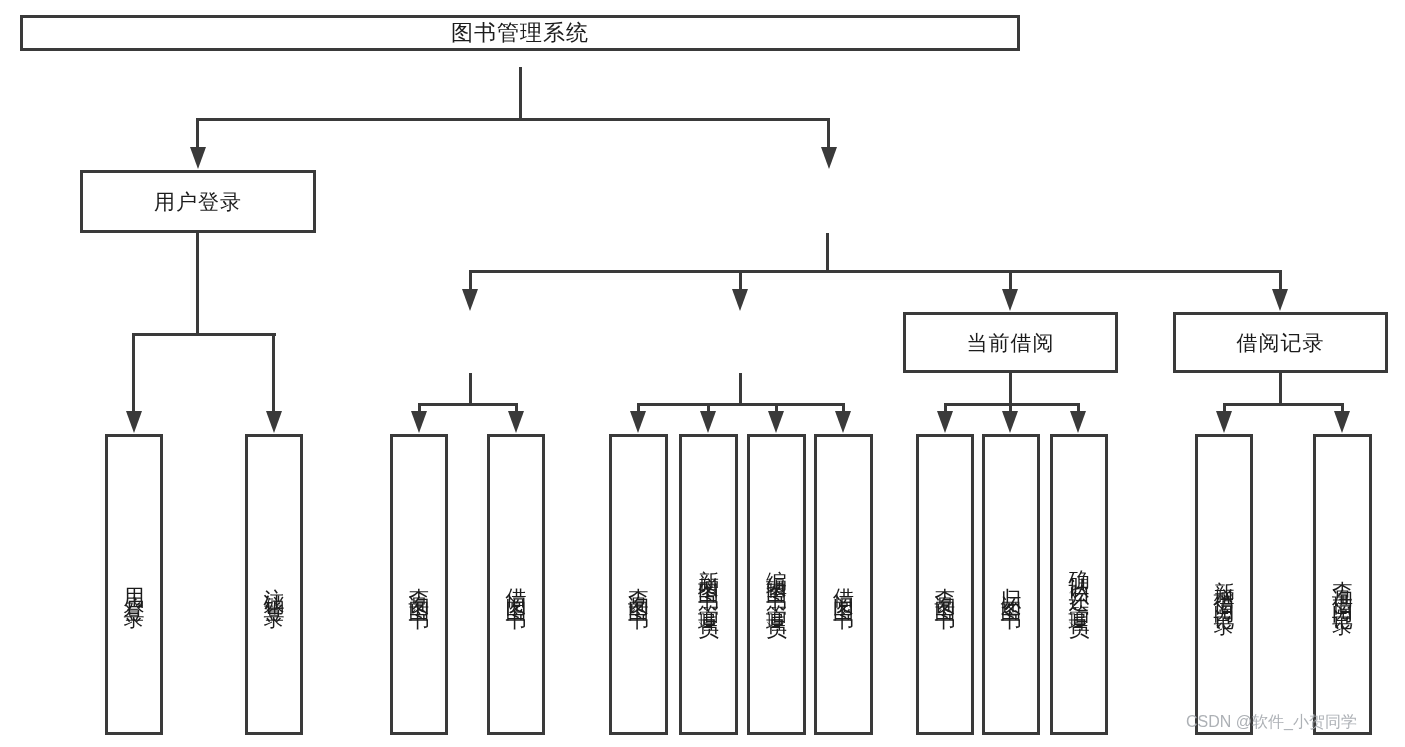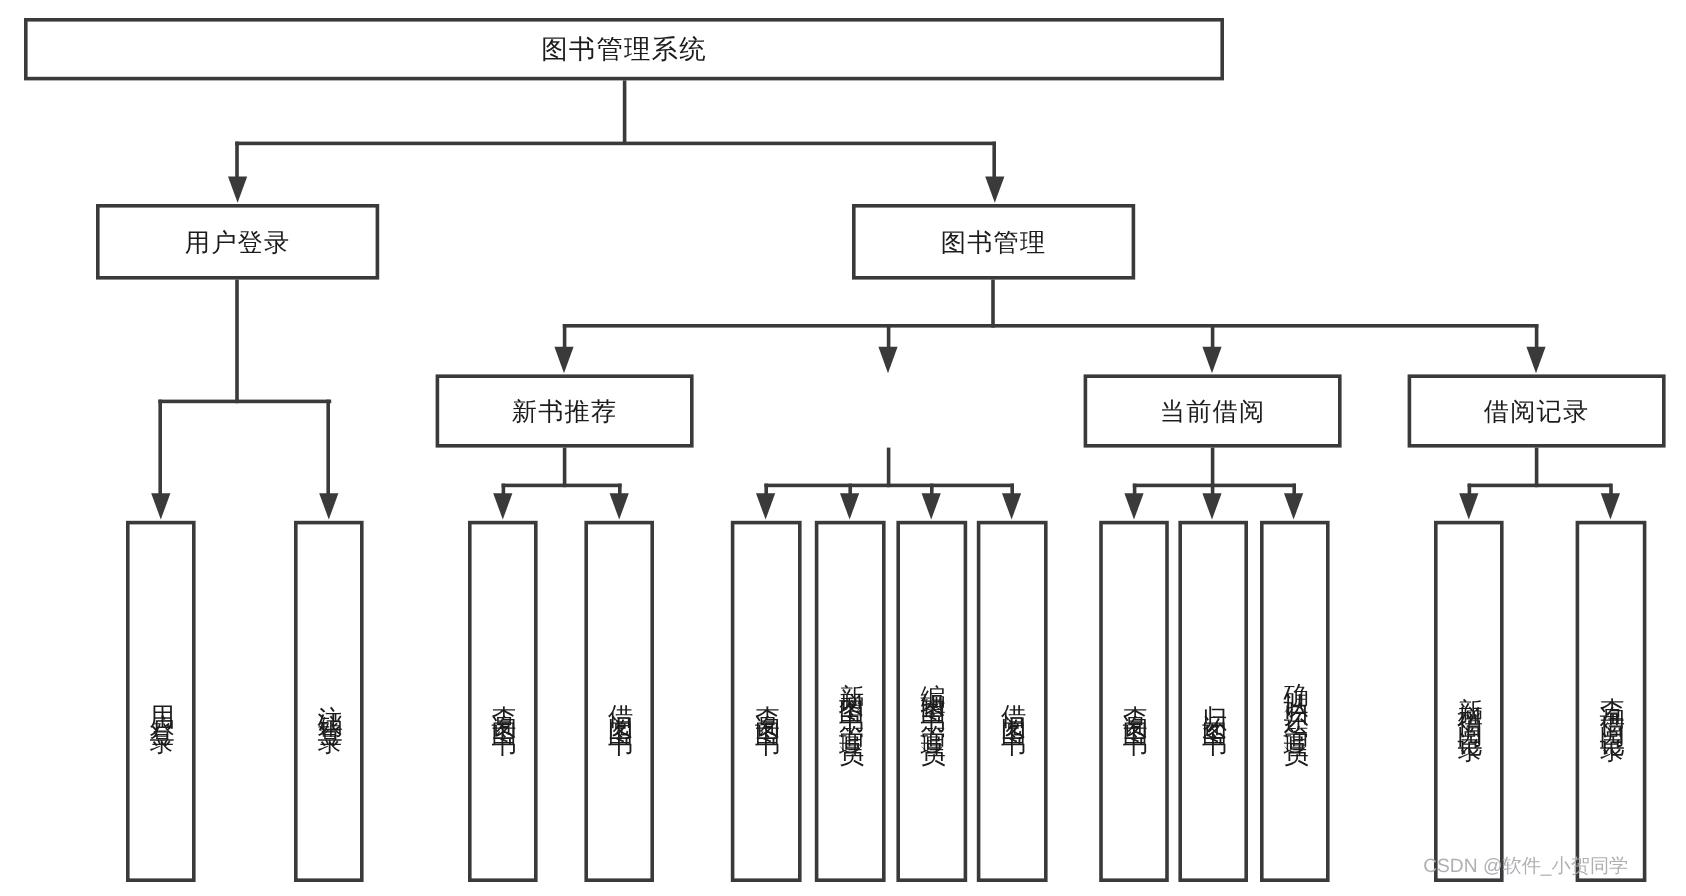--- a/index.html
+++ b/index.html
@@ -52,7 +52,7 @@
 
 <div id="canvas">
 
-  <div class="box" style="left:20px;top:15px;width:1000px;height:52px;font-size:22px;">图书管理系统</div>
+  <div class="box" style="left:20px;top:15px;width:1000px;height:36px;font-size:22px;">图书管理系统</div>
 
   <div class="vline" style="left:519px;top:67px;width:3px;height:53px;"></div>
   <div class="hline" style="left:196px;top:118px;width:634px;height:3px;"></div>

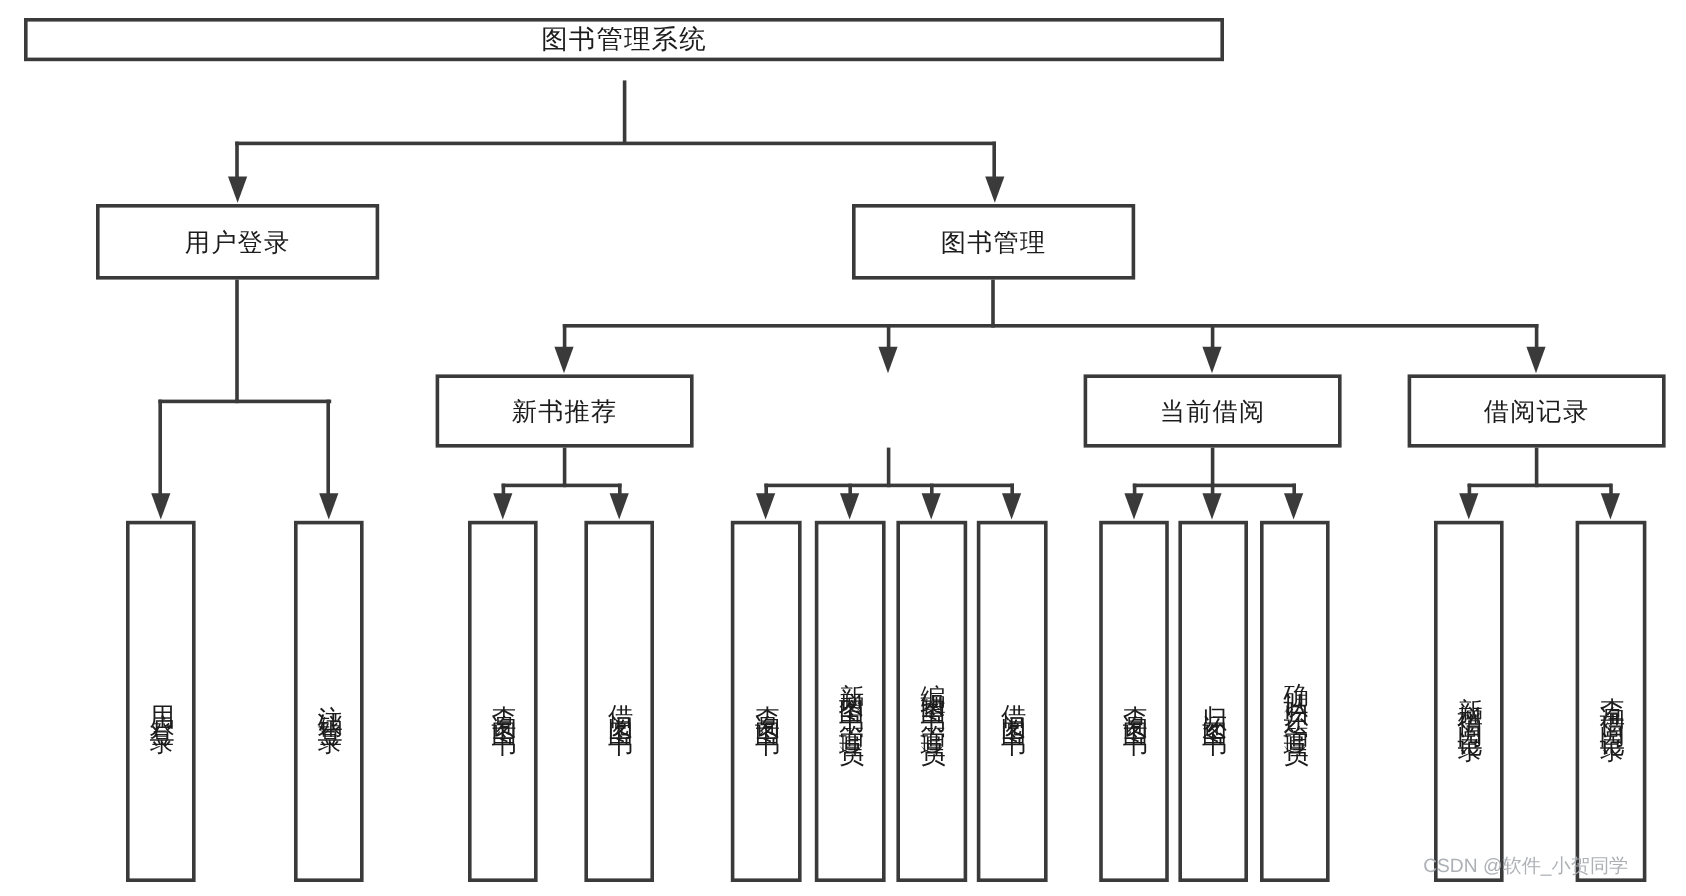--- a/index.html
+++ b/index.html
@@ -62,7 +62,6 @@
   <div class="arr" style="left:821px;top:147px;"></div>
 
   <div class="box" style="left:80px;top:170px;width:236px;height:63px;">用户登录</div>
-  <div class="box" style="left:710px;top:170px;width:236px;height:63px;">图书管理</div>
 
   <div class="vline" style="left:196px;top:233px;width:3px;height:103px;"></div>
   <div class="hline" style="left:132px;top:333px;width:144px;height:3px;"></div>

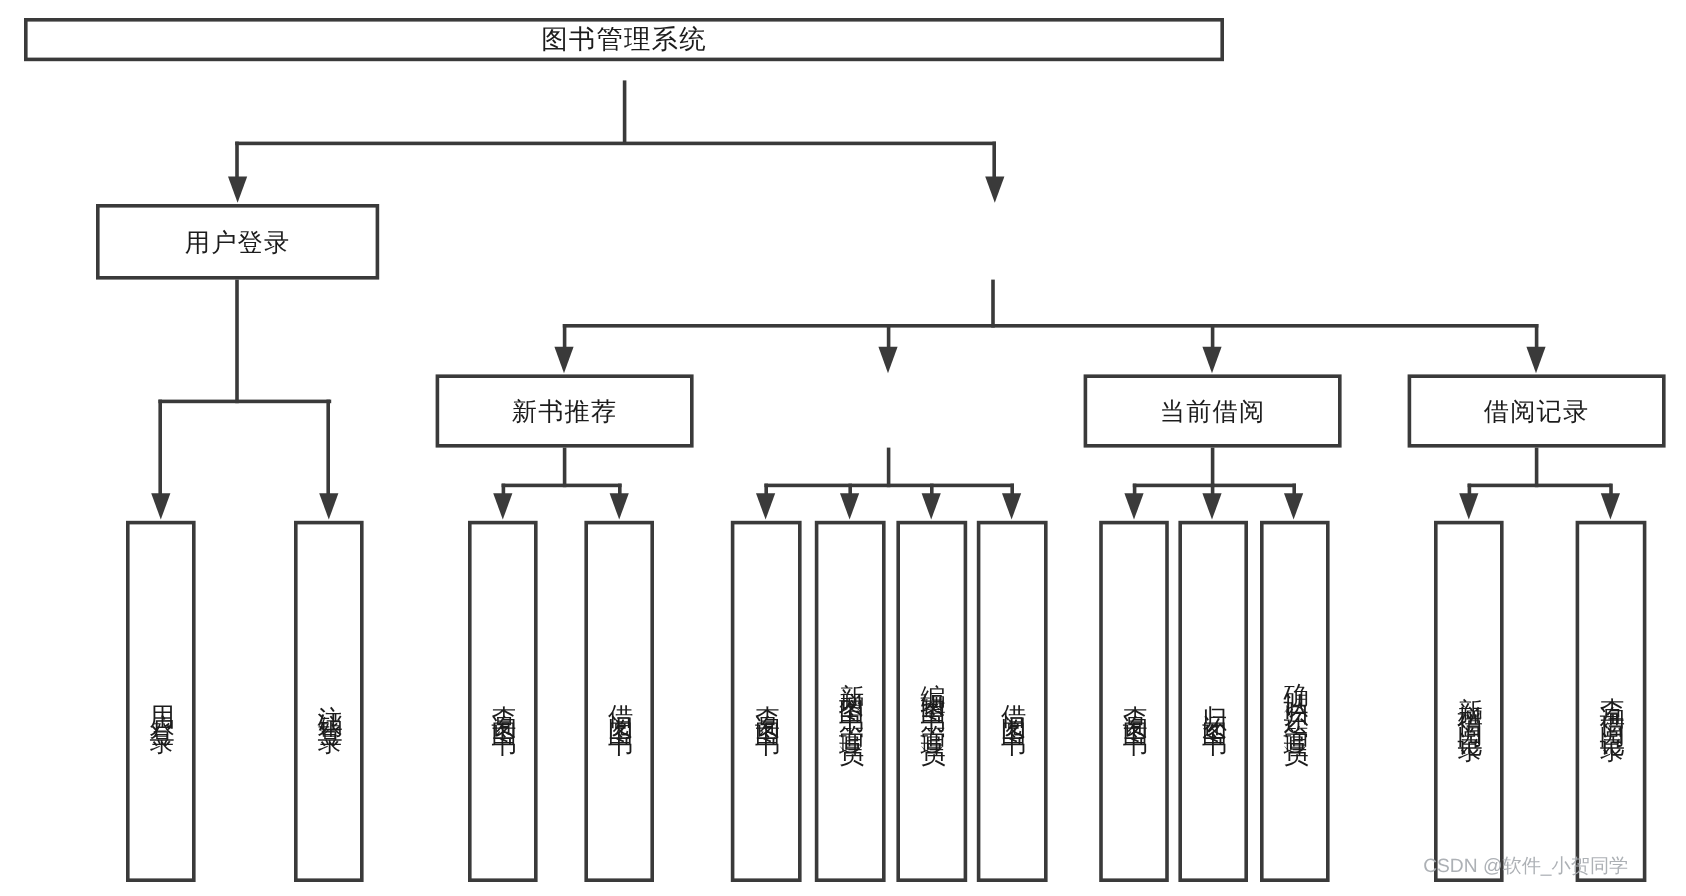--- a/index.html
+++ b/index.html
@@ -81,7 +81,6 @@
   <div class="vline" style="left:1279px;top:270px;width:3px;height:21px;"></div>
   <div class="arr" style="left:1272px;top:289px;"></div>
 
-  <div class="box" style="left:363px;top:312px;width:215px;height:61px;">新书推荐</div>
   <div class="box" style="left:1173px;top:312px;width:215px;height:61px;">借阅记录</div>
   <div class="box" style="left:903px;top:312px;width:215px;height:61px;">当前借阅</div>
 

